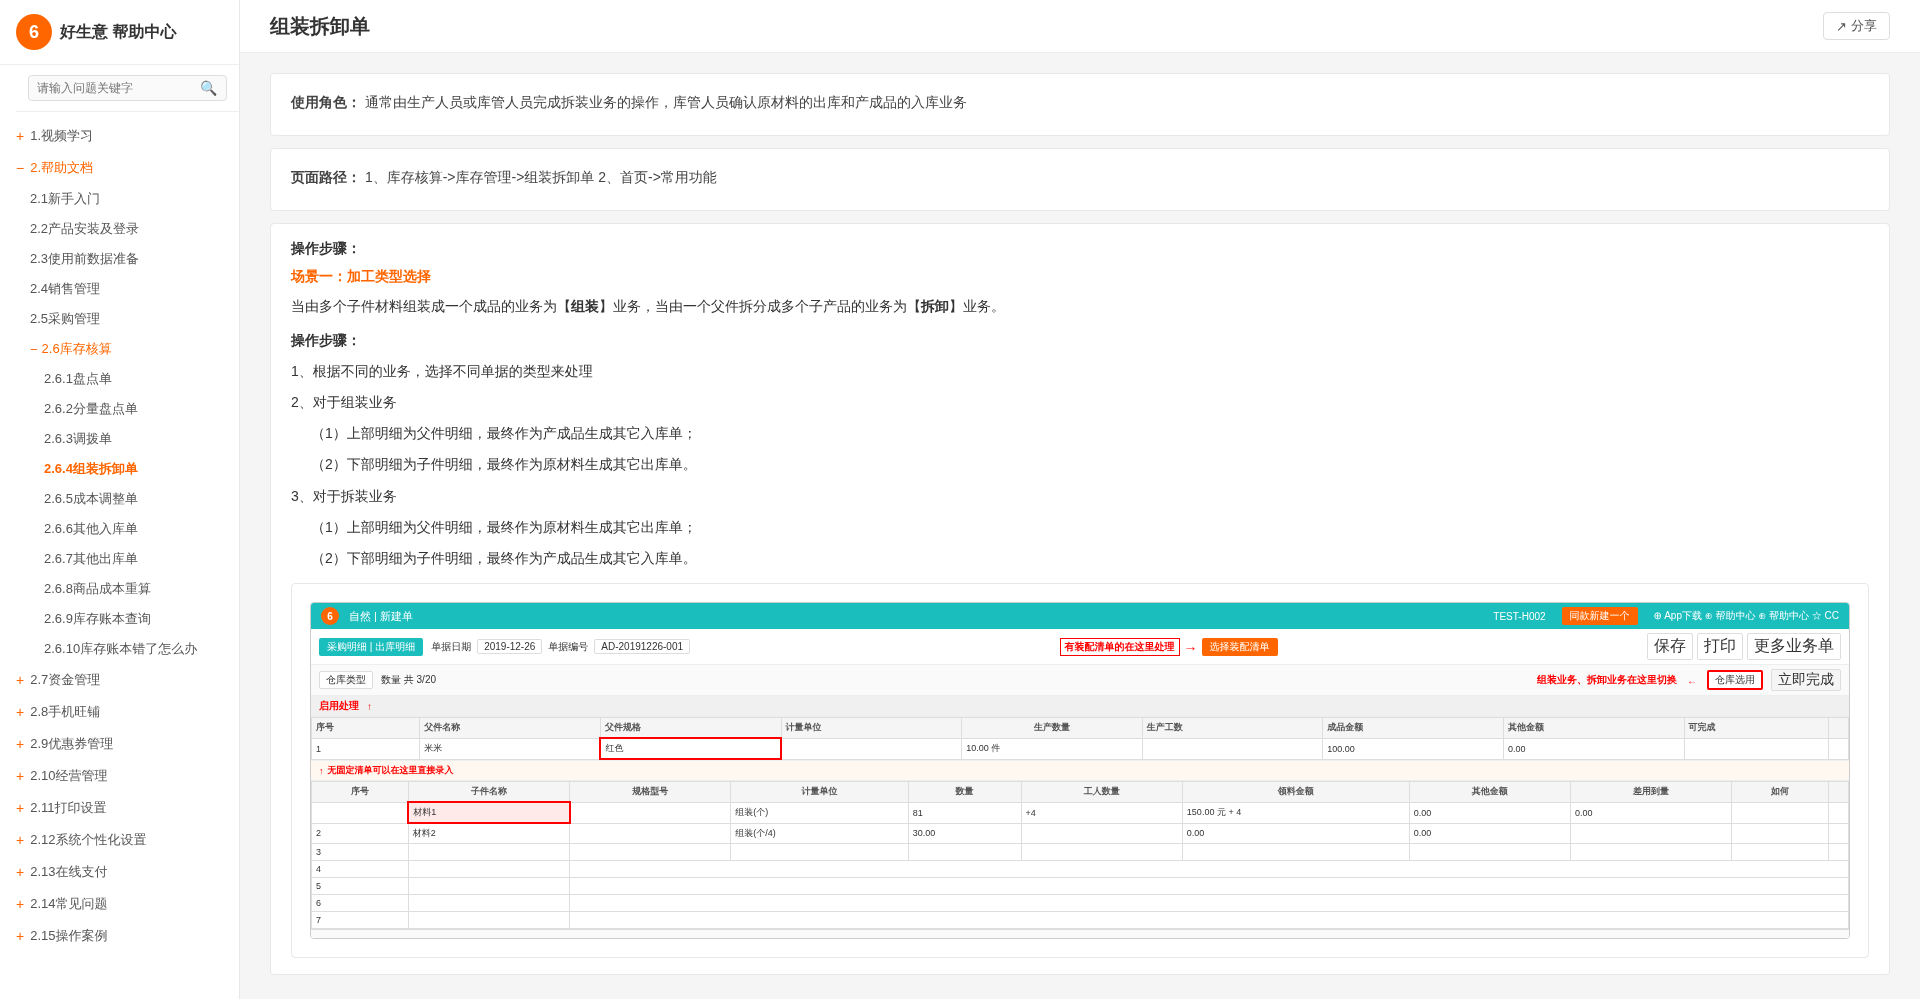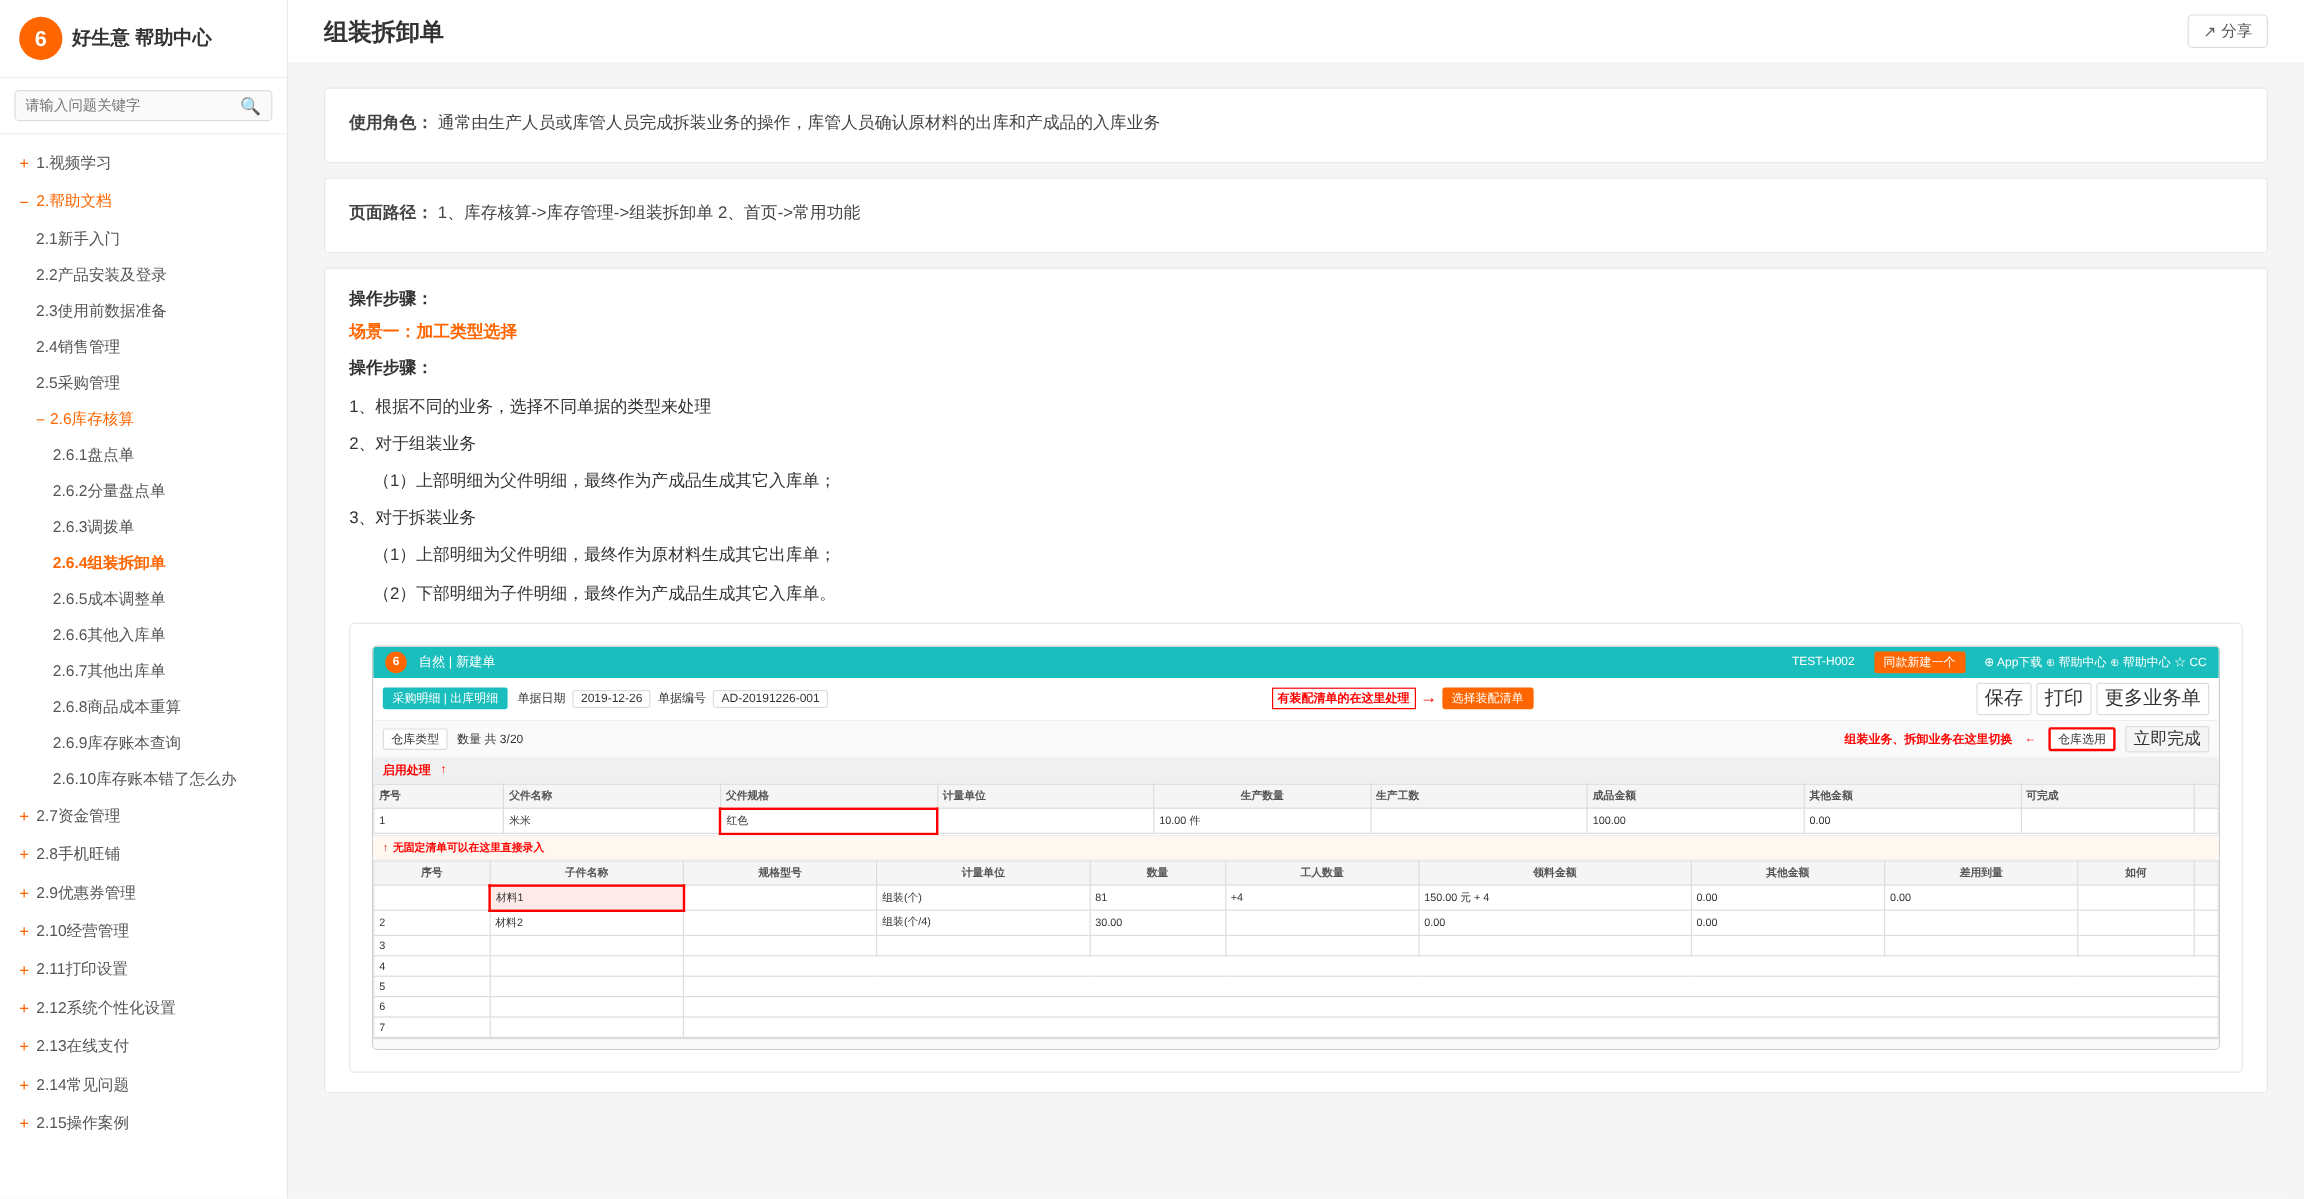--- a/index.html
+++ b/index.html
@@ -35,6 +35,7 @@
     .sidebar-search {
       padding: 10px 12px;
       border-bottom: 1px solid #eee;
+      margin-left: 16px;
     }
     .sidebar-search-inner {
       display: flex;

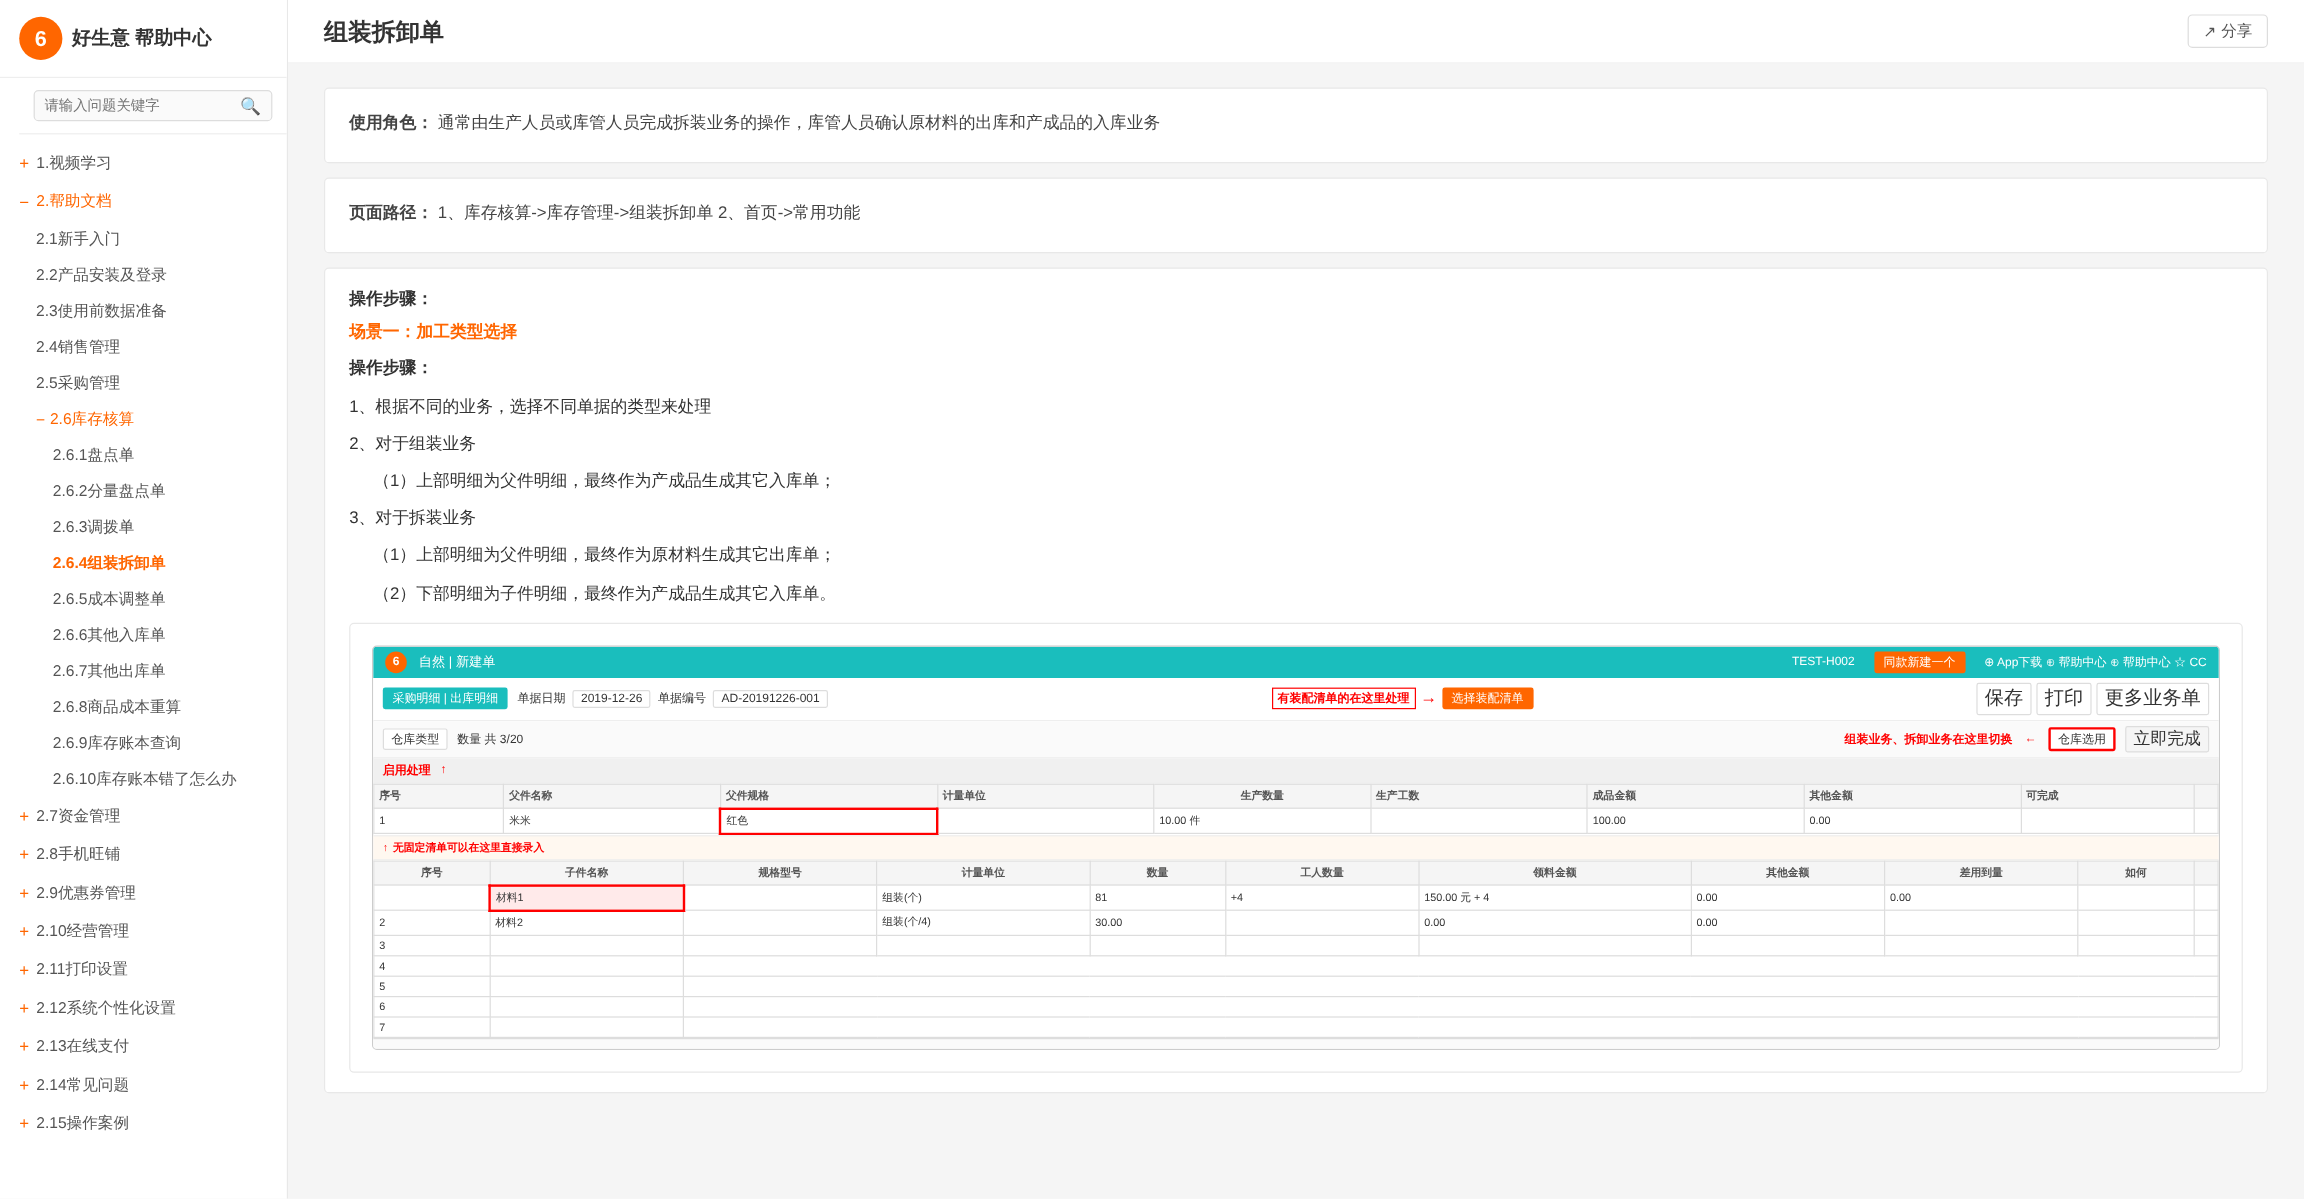--- a/index.html
+++ b/index.html
@@ -313,6 +313,9 @@
       <div class="step-title">操作步骤：</div>
 
       <div class="scene-title">场景一：加工类型选择</div>
+      <p>
+        当由多个子件材料组装成一个成品的业务为【<strong>组装</strong>】业务，当由一个父件拆分成多个子产品的业务为【<strong>拆卸</strong>】业务。
+      </p>
       <p style="margin-top:8px;font-weight:bold;">操作步骤：</p>
 
       <p style="margin-top:6px;">1、根据不同的业务，选择不同单据的类型来处理</p>

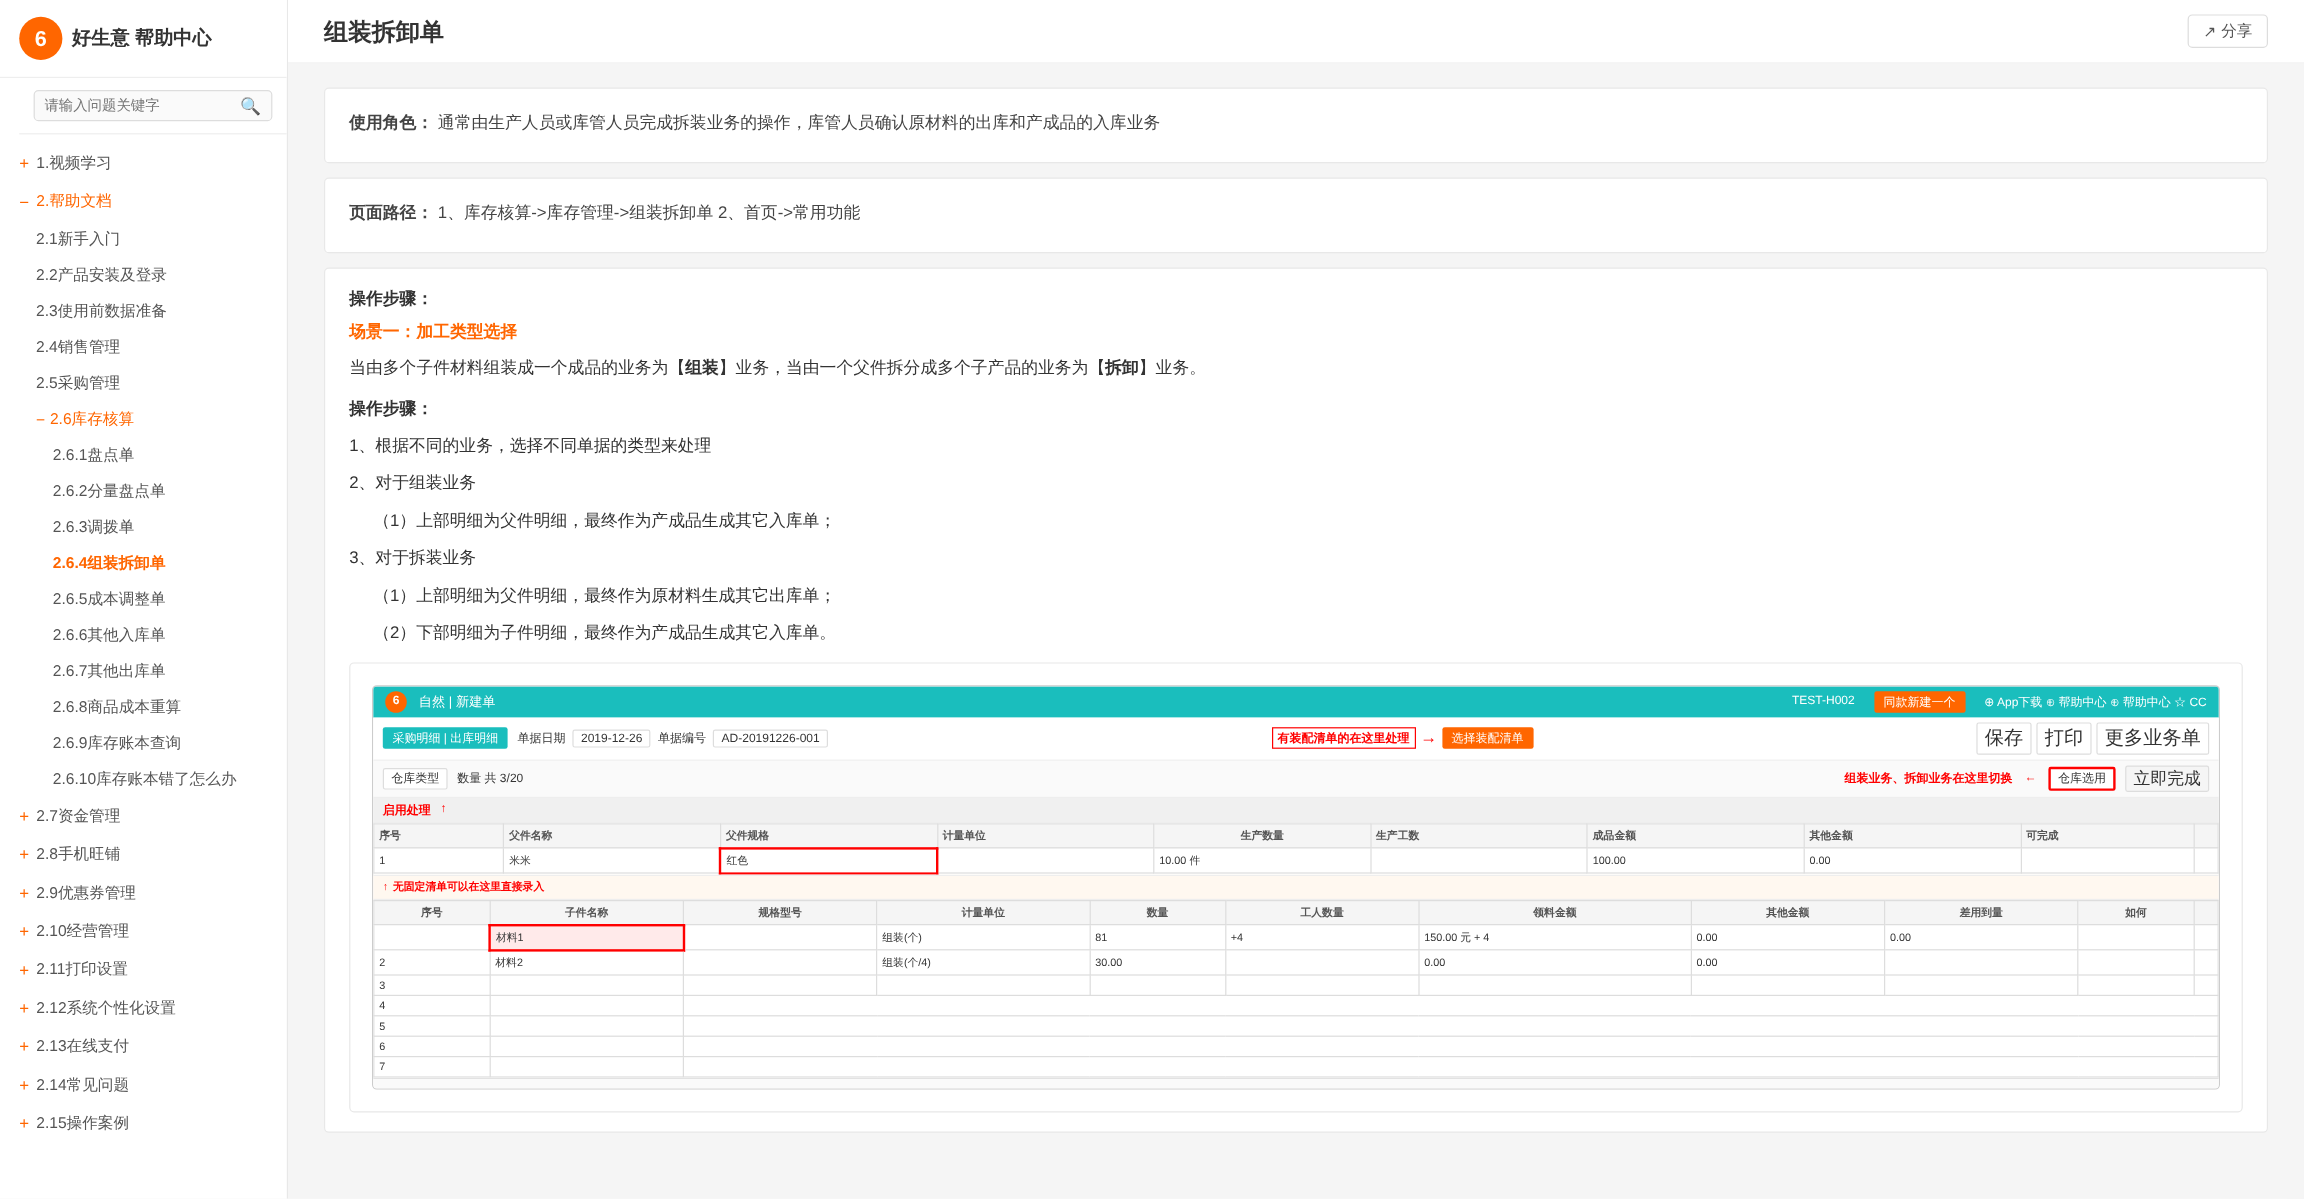--- a/index.html
+++ b/index.html
@@ -321,6 +321,7 @@
       <p style="margin-top:6px;">1、根据不同的业务，选择不同单据的类型来处理</p>
       <p style="margin-top:6px;">2、对于组装业务</p>
       <p style="padding-left:20px;">（1）上部明细为父件明细，最终作为产成品生成其它入库单；</p>
+      <p style="padding-left:20px;">（2）下部明细为子件明细，最终作为原材料生成其它出库单。</p>
       <p style="margin-top:6px;">3、对于拆装业务</p>
       <p style="padding-left:20px;">（1）上部明细为父件明细，最终作为原材料生成其它出库单；</p>
       <p style="padding-left:20px;">（2）下部明细为子件明细，最终作为产成品生成其它入库单。</p>

